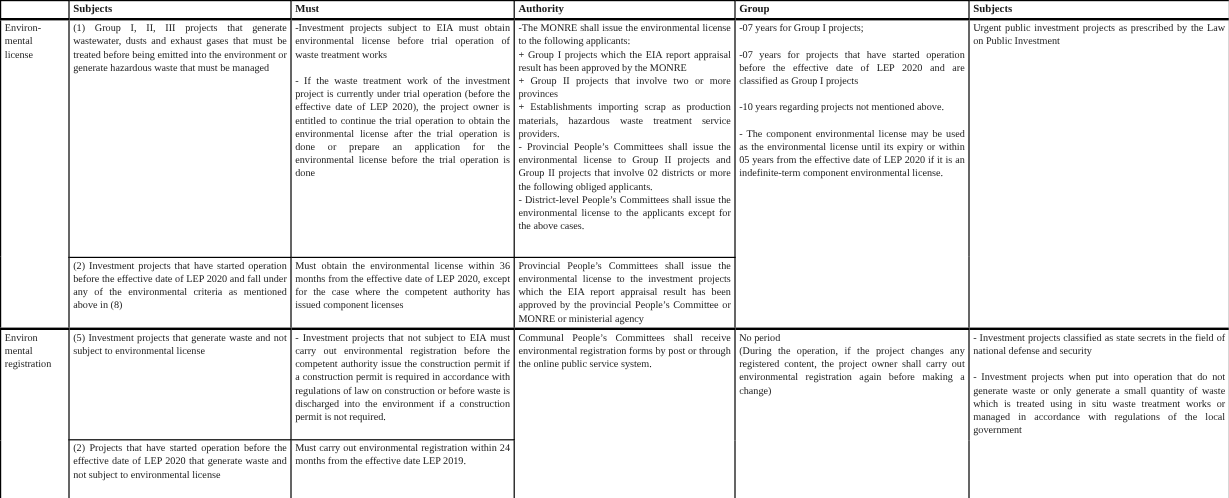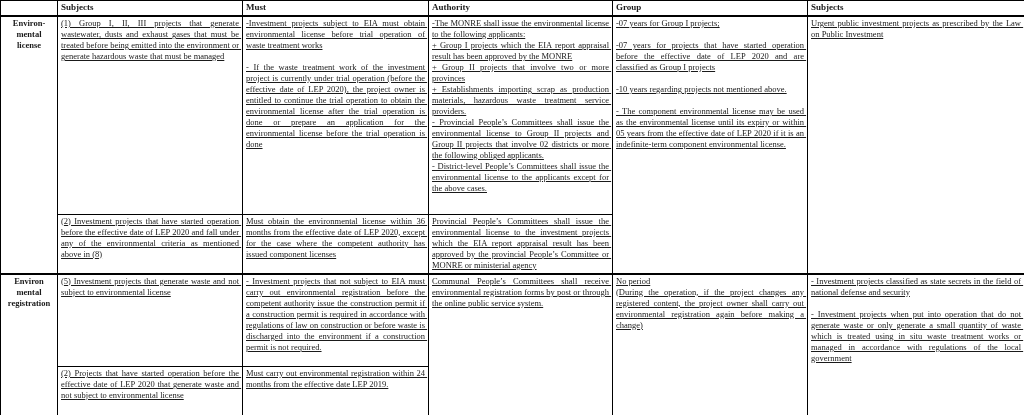--- a/index.html
+++ b/index.html
@@ -41,8 +41,8 @@
     text-decoration: underline;
   }
   td.category-cell {
-    font-weight: bold;
-    text-align: center;
+    font-weight: normal;
+    text-align: left;
     white-space: pre-wrap;
     font-size: 9px;
   }

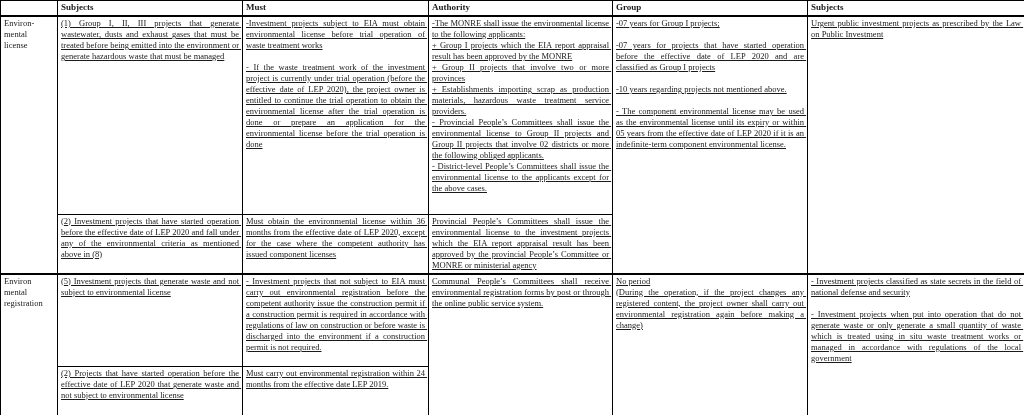--- a/index.html
+++ b/index.html
@@ -38,7 +38,6 @@
   td.cell-text {
     text-align: justify;
     white-space: pre-wrap;
-    text-decoration: underline;
   }
   td.category-cell {
     font-weight: normal;

